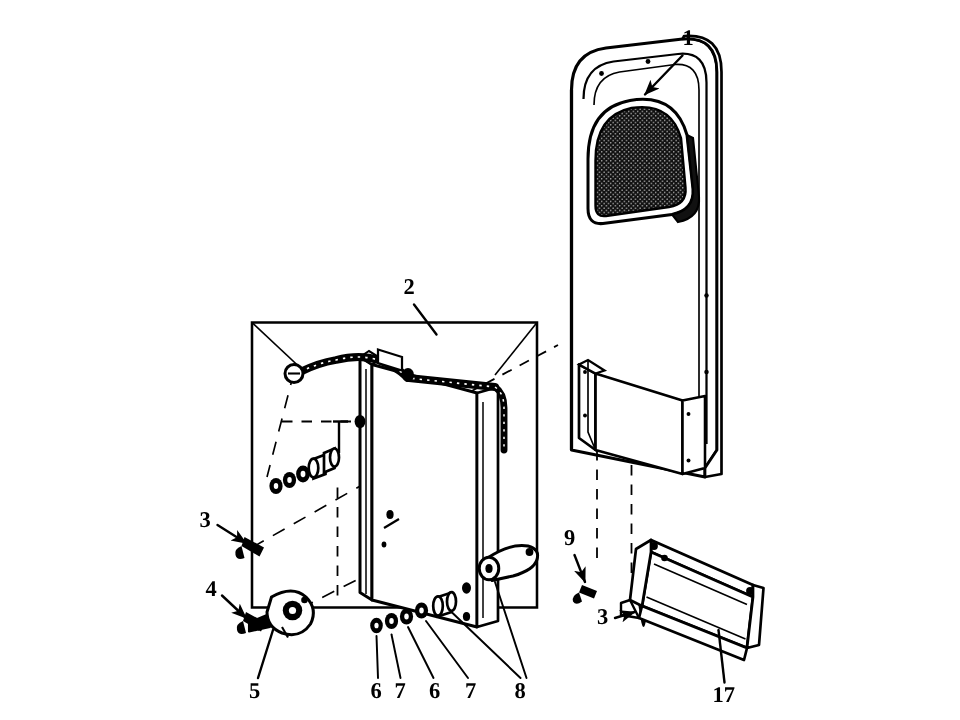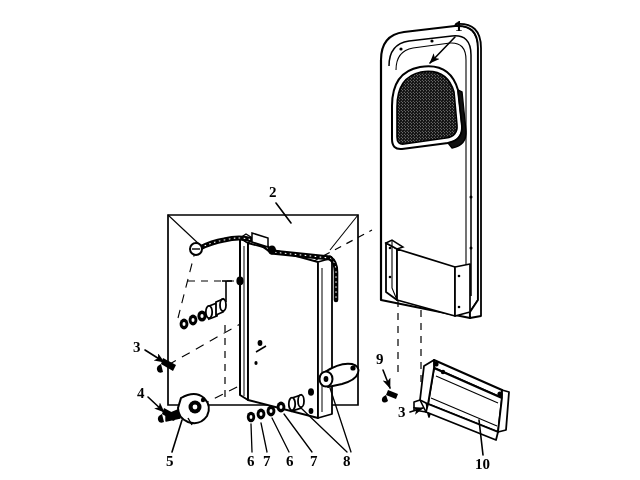--- a/index.html
+++ b/index.html
@@ -306,7 +306,7 @@
   <div class="callout" style="left:343px;  top:454px;">8</div>
   <div class="callout" style="left:376px;  top:352px;">9</div>
   <div class="callout" style="left:398px;  top:405px;">3</div>
-  <div class="callout" style="left:475px;  top:457px;">10</div>
+  <div class="callout" style="left:475px;  top:457px;">17</div>
 
 </div>
 

